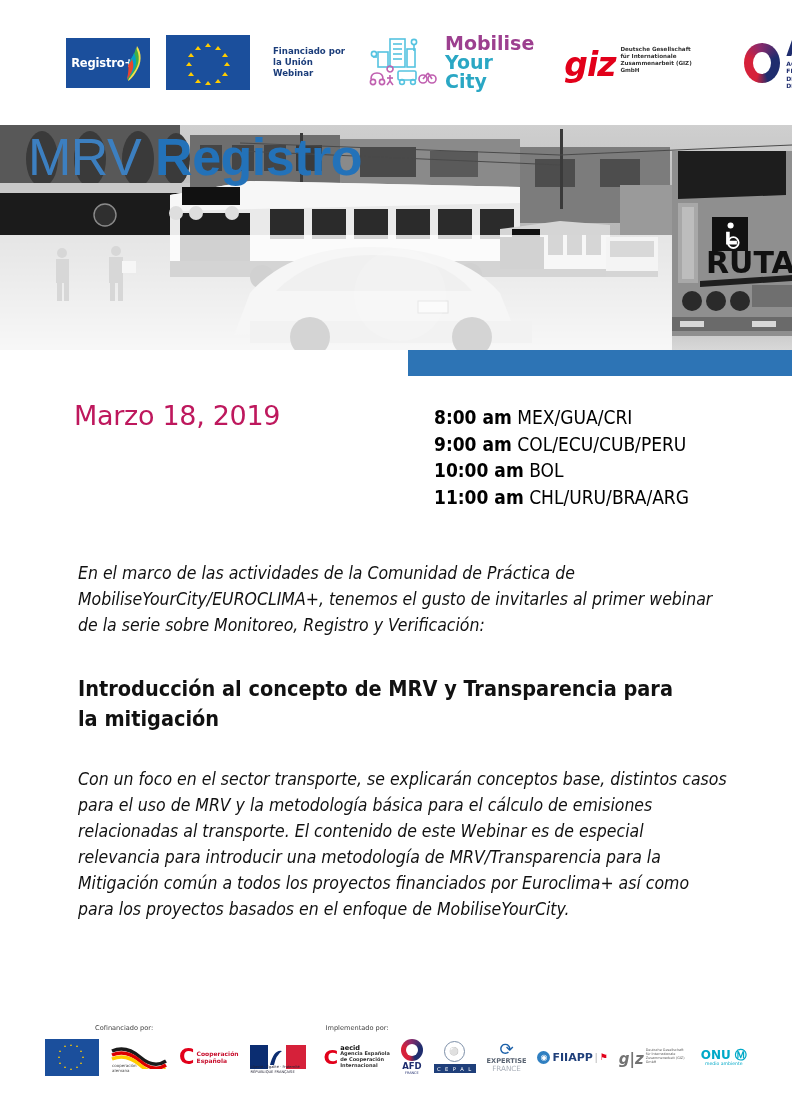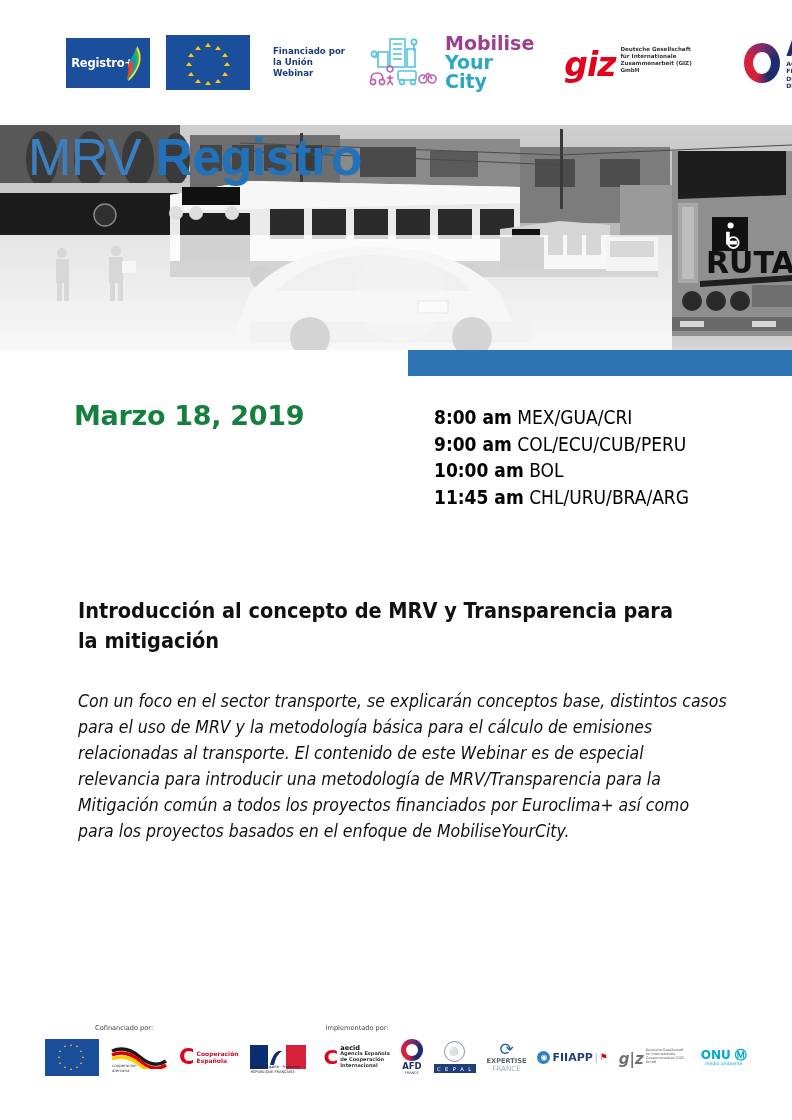--- a/index.html
+++ b/index.html
@@ -97,7 +97,7 @@
   }
   .date-label{
     position:absolute;left:74px;top:8px;
-    font-size:27px;font-weight:bold;color:#15803d;
+    font-size:27px;font-weight:normal;color:#be185d;
     font-family:"DejaVu Sans", sans-serif;letter-spacing:-0.3px;
   }
   .times{position:absolute;left:434px;top:12px;}

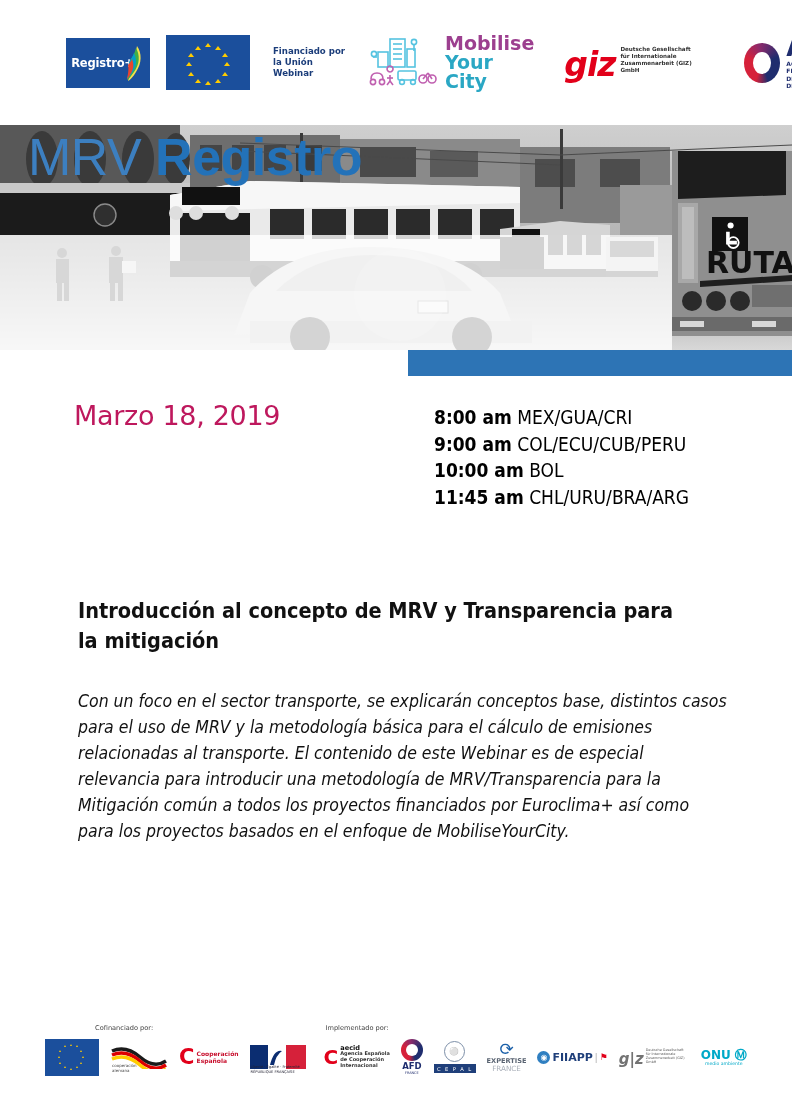--- a/index.html
+++ b/index.html
@@ -440,7 +440,7 @@
       <span class="zones">BOL</span>
     </div>
     <div class="time-row">
-      <span class="hr">11:45 am</span>
+      <span class="hr">11:00 am</span>
       <span class="zones">CHL/URU/BRA/ARG</span>
     </div>
   </div>

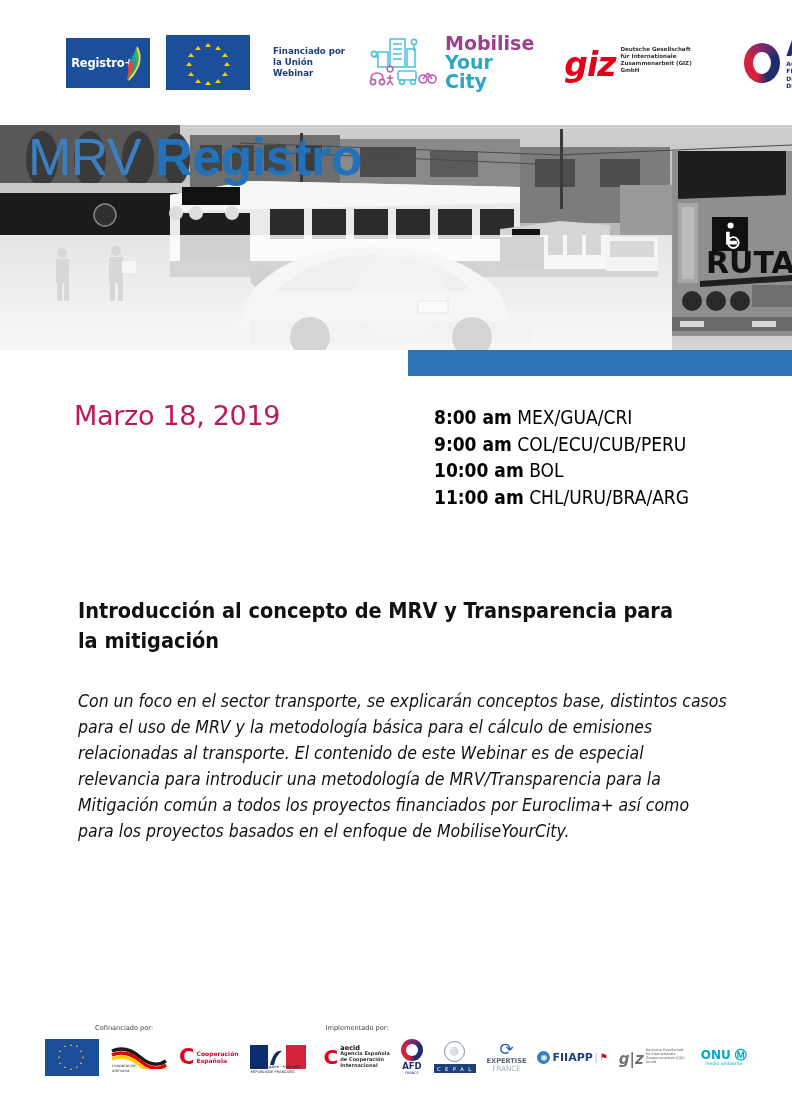--- a/index.html
+++ b/index.html
@@ -447,6 +447,7 @@
 </div>
 
 <div class="body-text">
+  <p class="para" style="margin:0;">En el marco de las actividades de la Comunidad de Práctica de MobiliseYourCity/EUROCLIMA+, tenemos el gusto de invitarles al primer webinar de la serie sobre Monitoreo, Registro y Verificación:</p>
   <h2 class="headline">Introducción al concepto de MRV y Transparencia para la mitigación</h2>
   <p class="para" style="margin:0;">Con un foco en el sector transporte, se explicarán conceptos base, distintos casos para el uso de MRV y la metodología básica para el cálculo de emisiones relacionadas al transporte. El contenido de este Webinar es de especial relevancia para introducir una metodología de MRV/Transparencia para la Mitigación común a todos los proyectos financiados por Euroclima+ así como para los proyectos basados en el enfoque de MobiliseYourCity.</p>
 </div>

